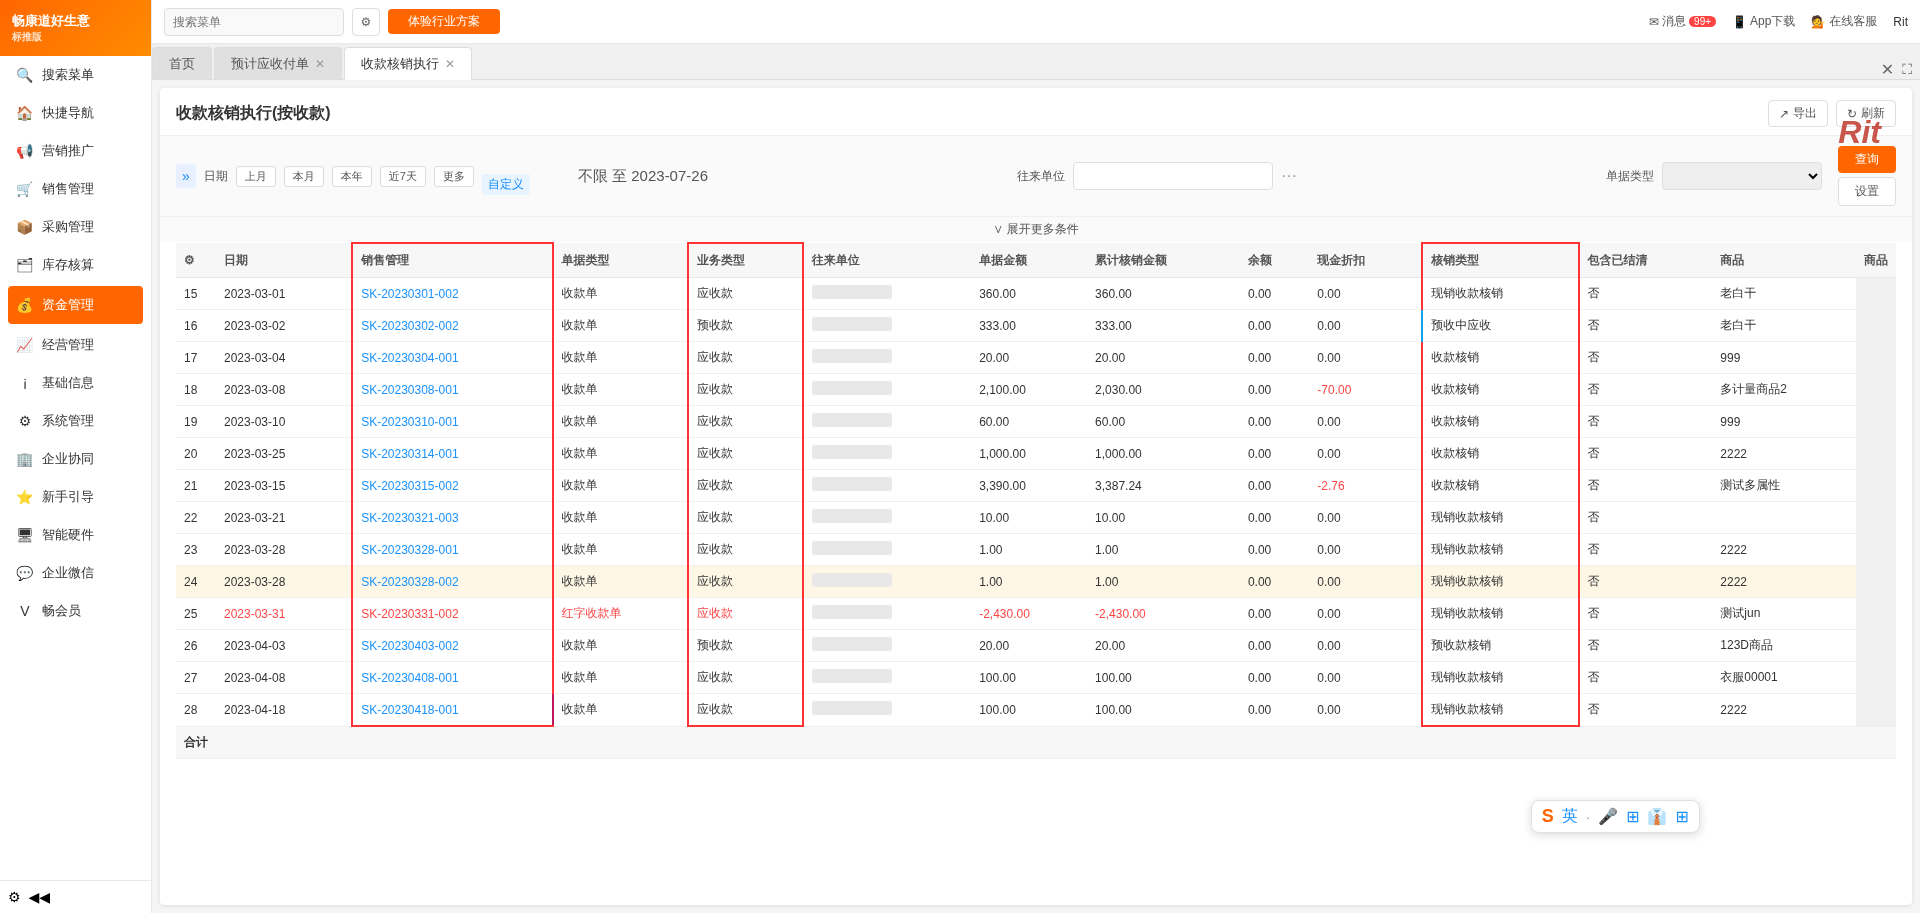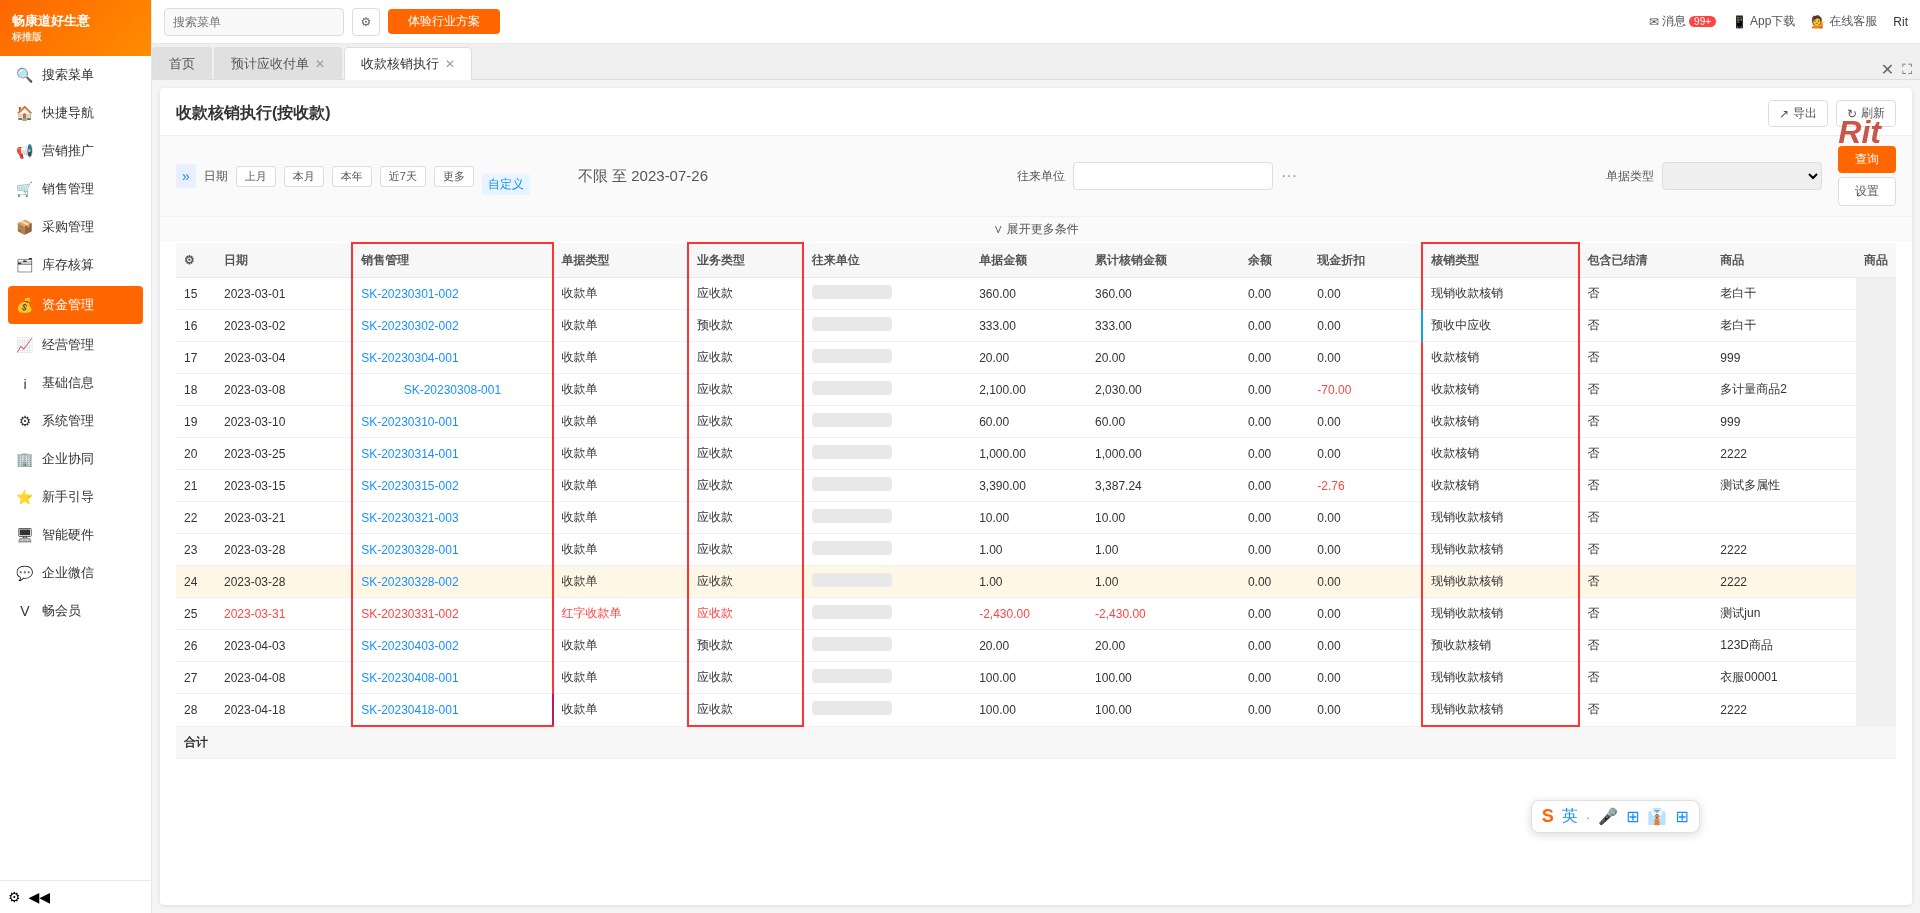--- a/index.html
+++ b/index.html
@@ -312,7 +312,7 @@
             <tr>
       <td>18</td>
       <td style="">2023-03-08</td>
-      <td style="border-left:2px solid #ff3333;border-right:2px solid #ff3333;text-align:center;"><a class="link" style="">SK-20230308-001</a></td>
+      <td style="border-left:2px solid #ff3333;border-right:2px solid #ff3333;"><a class="link" style="">SK-20230308-001</a></td>
       <td style="">收款单</td>
       <td style="border-left:2px solid #ff3333;border-right:2px solid #ff3333;">应收款</td>
       <td><span class="blurred" style="display:inline-block;width:80px;height:14px;"></span></td>

